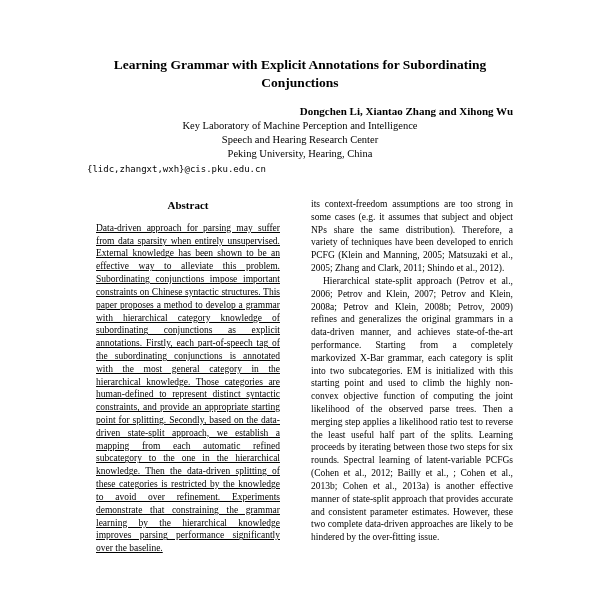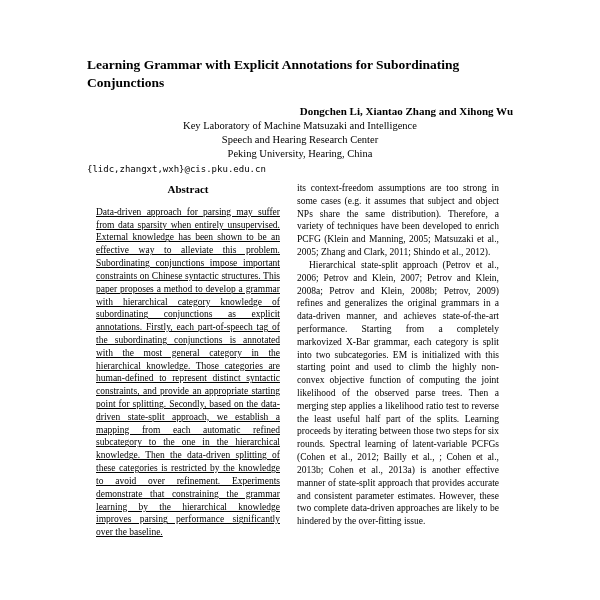--- a/index.html
+++ b/index.html
@@ -19,7 +19,7 @@
   .title {
     font-size: 13.5px;
     font-weight: bold;
-    text-align: left;
+    text-align: center;
     line-height: 1.35;
     margin: 0;
   }

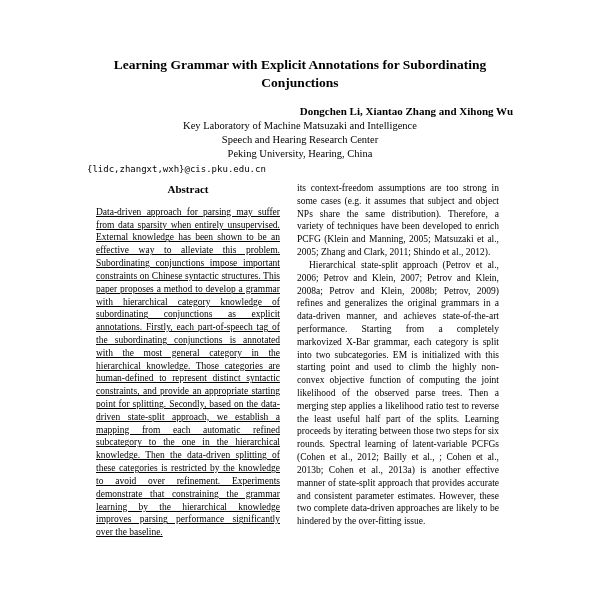--- a/index.html
+++ b/index.html
@@ -72,7 +72,7 @@
   <div class="authors">Dongchen Li, Xiantao Zhang and Xihong Wu</div>
 
   <div class="affil-block">
-    <div class="affil">Key Laboratory of Machine Matsuzaki and Intelligence</div>
+    <div class="affil">Key Laboratory of Machine Perception and Intelligence</div>
     <div class="affil">Speech and Hearing Research Center</div>
     <div class="affil">Peking University, Hearing, China</div>
   </div>

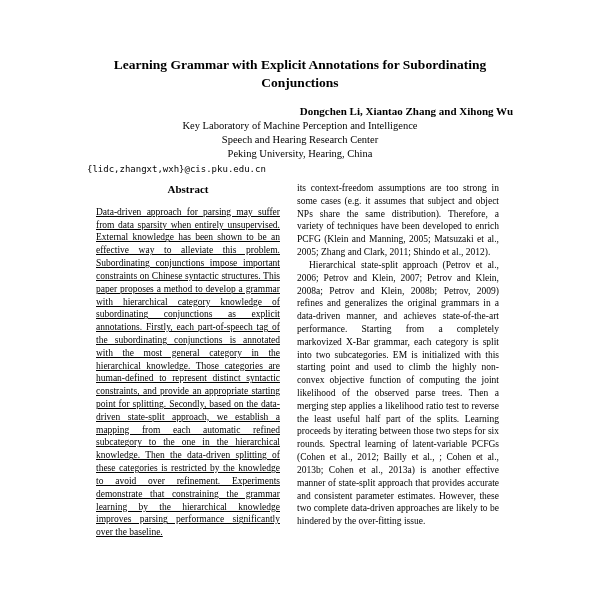--- a/index.html
+++ b/index.html
@@ -43,8 +43,8 @@
   }
   .columns {
     display: flex;
-    gap: 8px;
-    margin-top: 8px;
+    gap: 22px;
+    margin-top: 24px;
   }
   .col {
     width: 202px;

